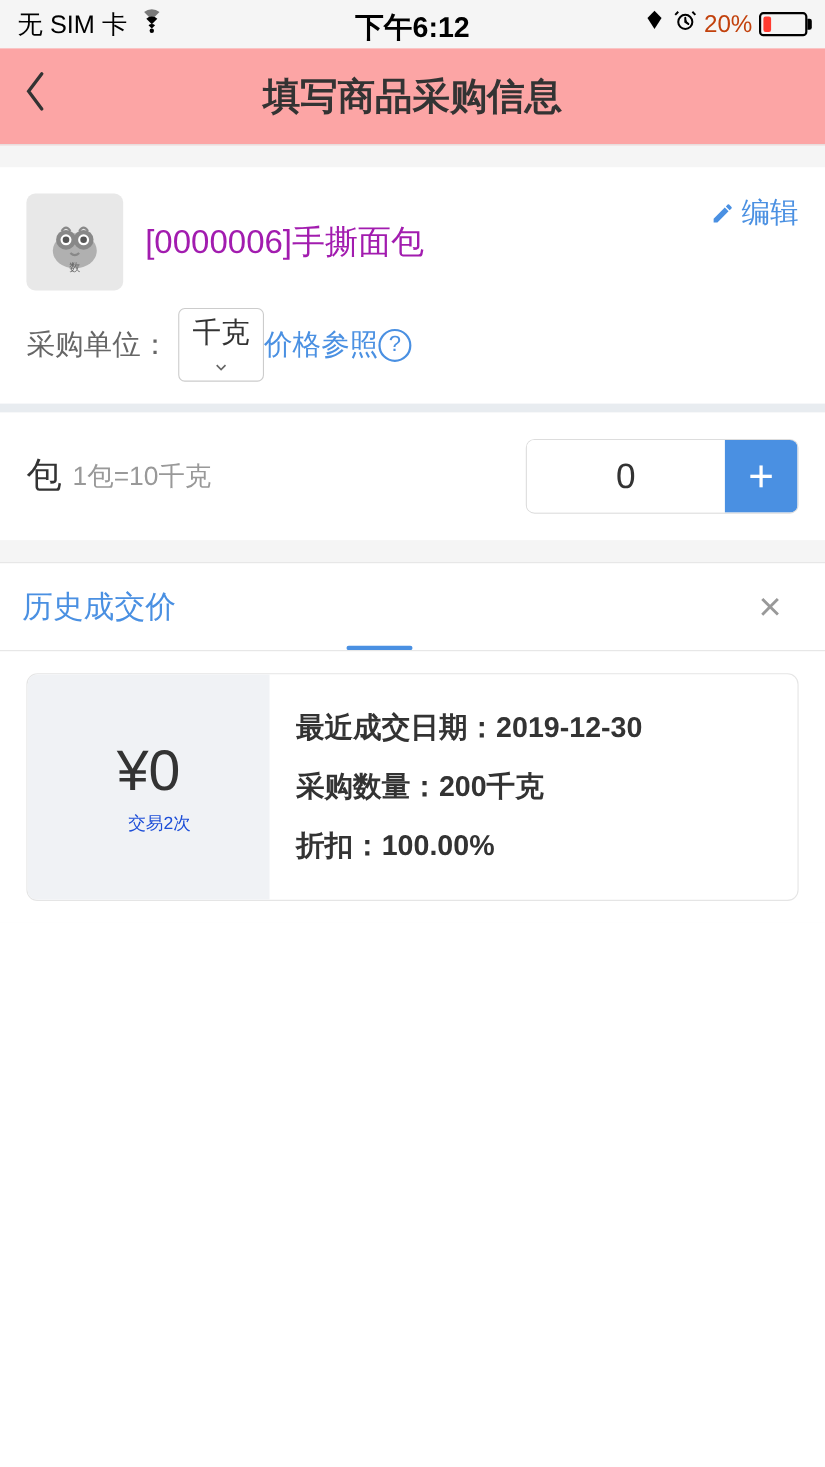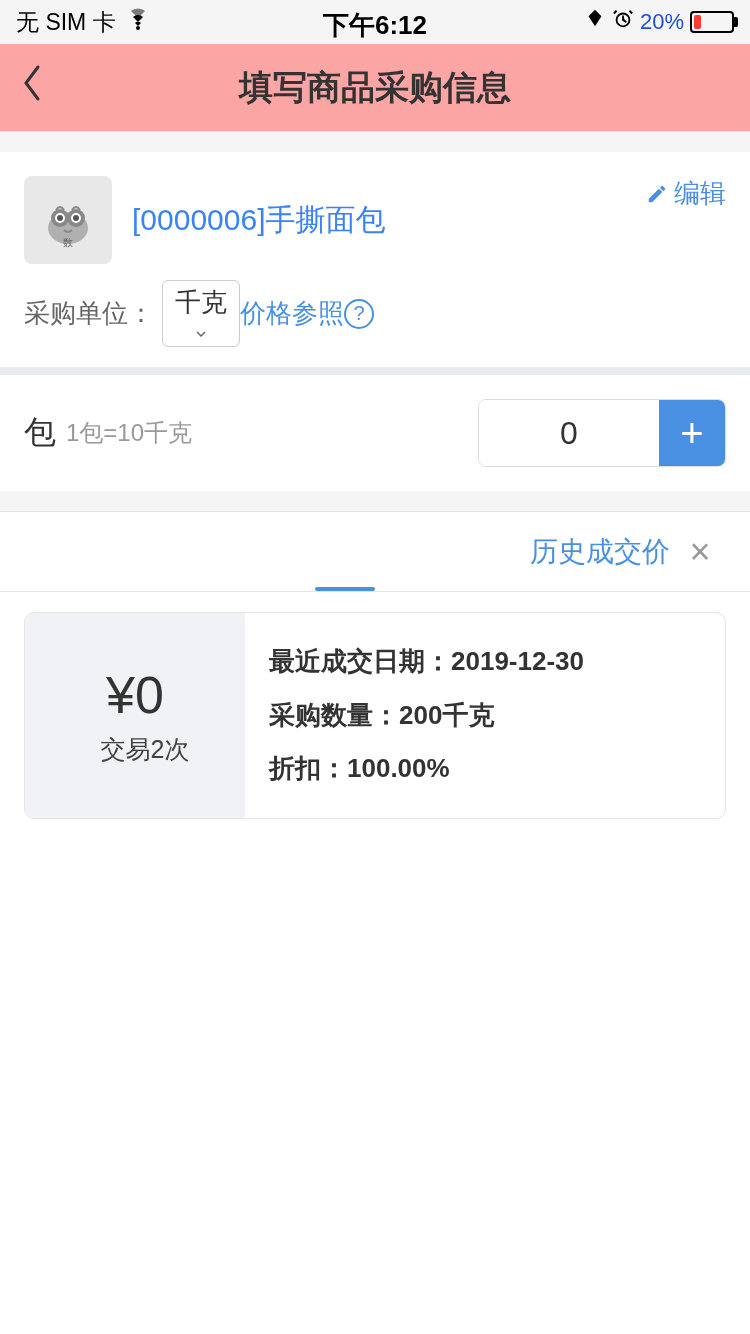--- a/index.html
+++ b/index.html
@@ -44,7 +44,7 @@
       align-items: center;
       gap: 6px;
       font-size: 22px;
-      color: #1d4ed8;
+      color: #c2410c;
     }
     .battery-icon {
       width: 44px;

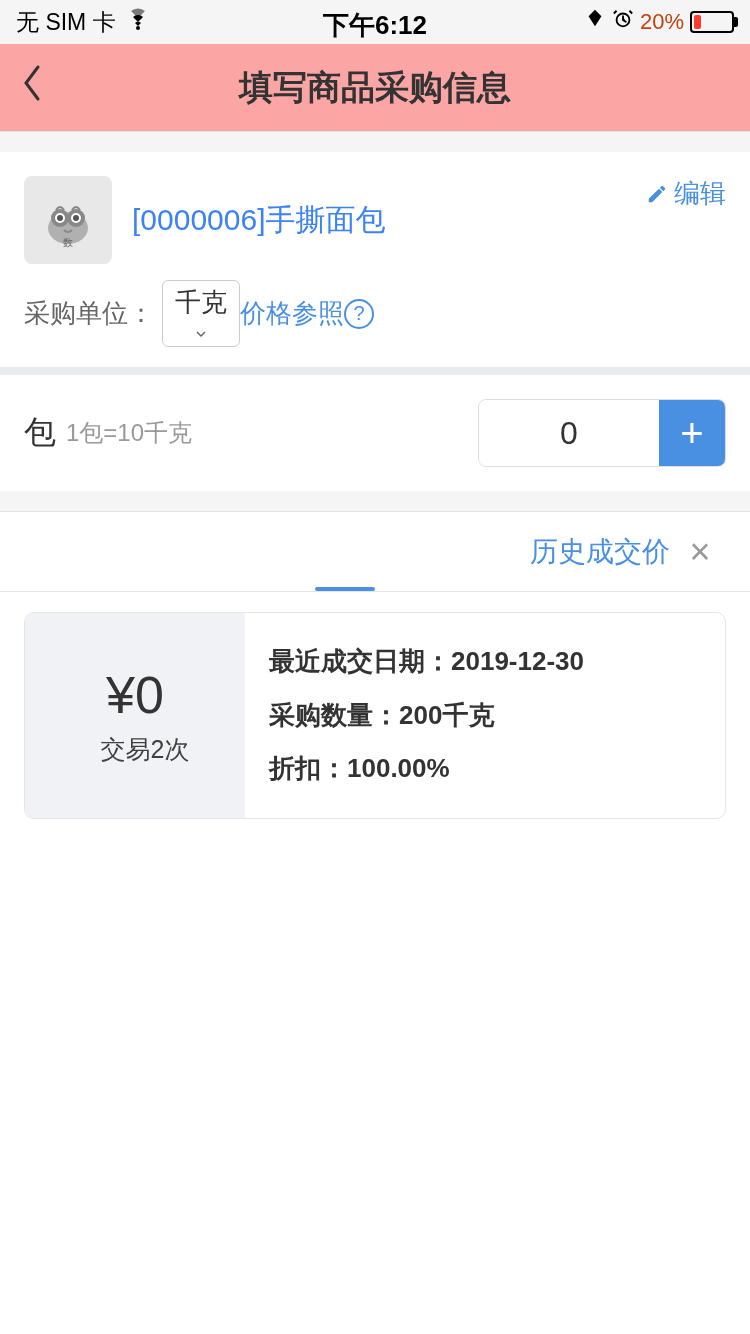--- a/index.html
+++ b/index.html
@@ -130,7 +130,7 @@
     }
     .product-name {
       font-size: 30px;
-      color: #3b82f6;
+      color: #a21caf;
       font-weight: 500;
     }
     .edit-btn {

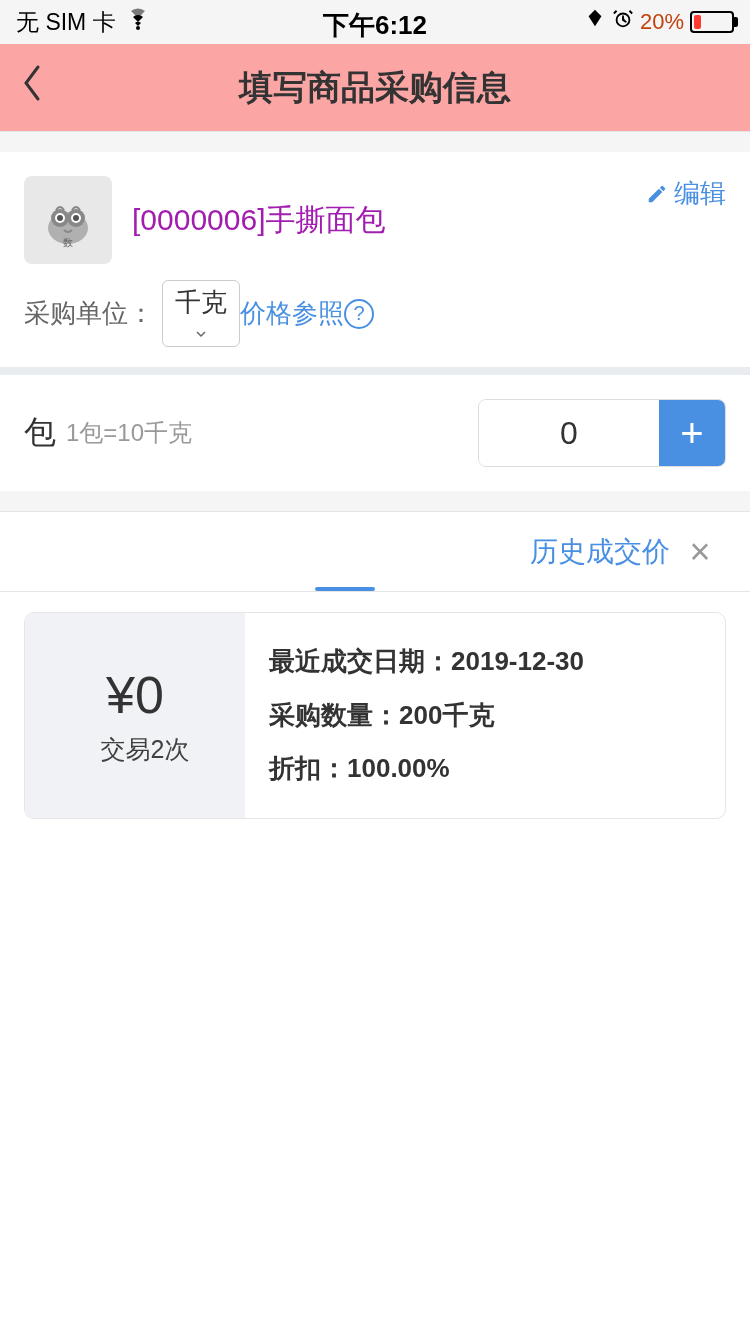--- a/index.html
+++ b/index.html
@@ -263,7 +263,7 @@
       flex: 1;
       display: flex;
       flex-direction: column;
-      align-items: flex-end;
+      align-items: flex-start;
       justify-content: center;
       height: 100%;
       cursor: pointer;

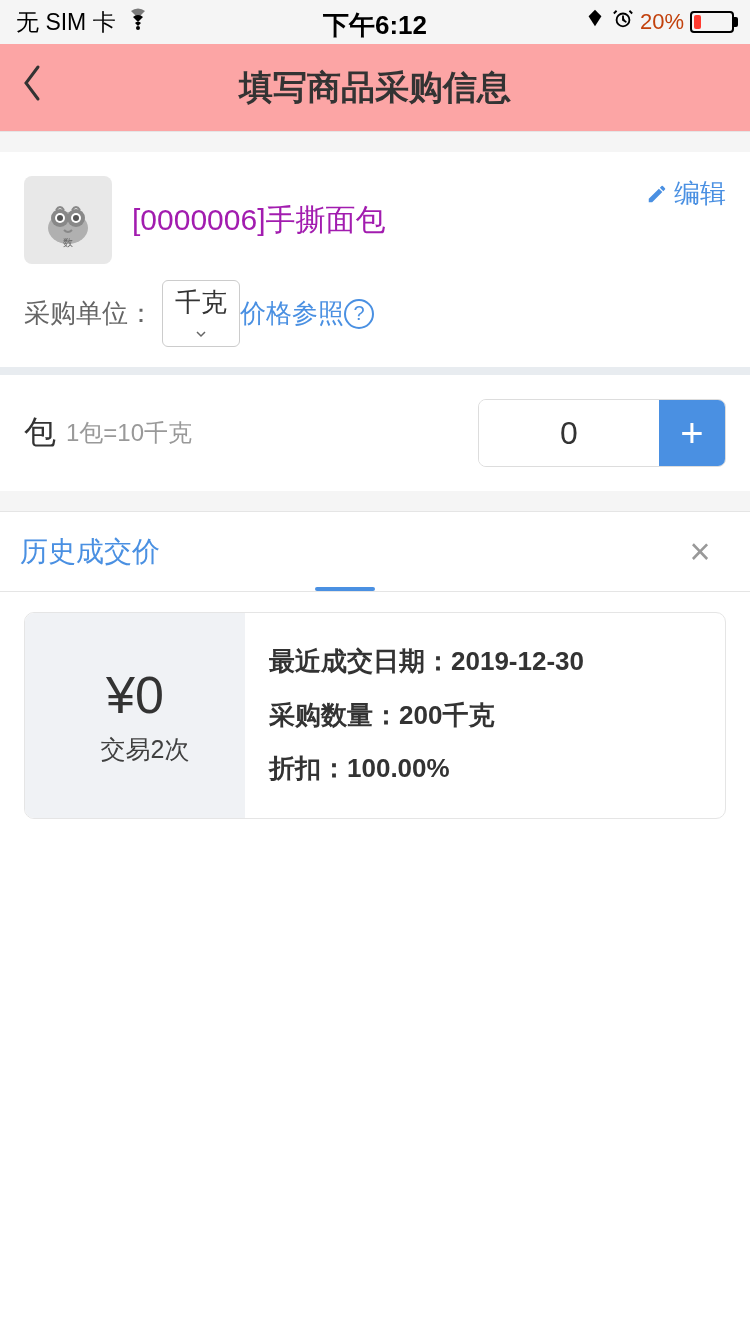--- a/index.html
+++ b/index.html
@@ -324,8 +324,8 @@
       font-weight: 500;
     }
     .price-trades {
-      font-size: 25px;
-      color: #404040;
+      font-size: 16px;
+      color: #1d4ed8;
       margin-top: 8px;
       margin-left: 20px;
     }

